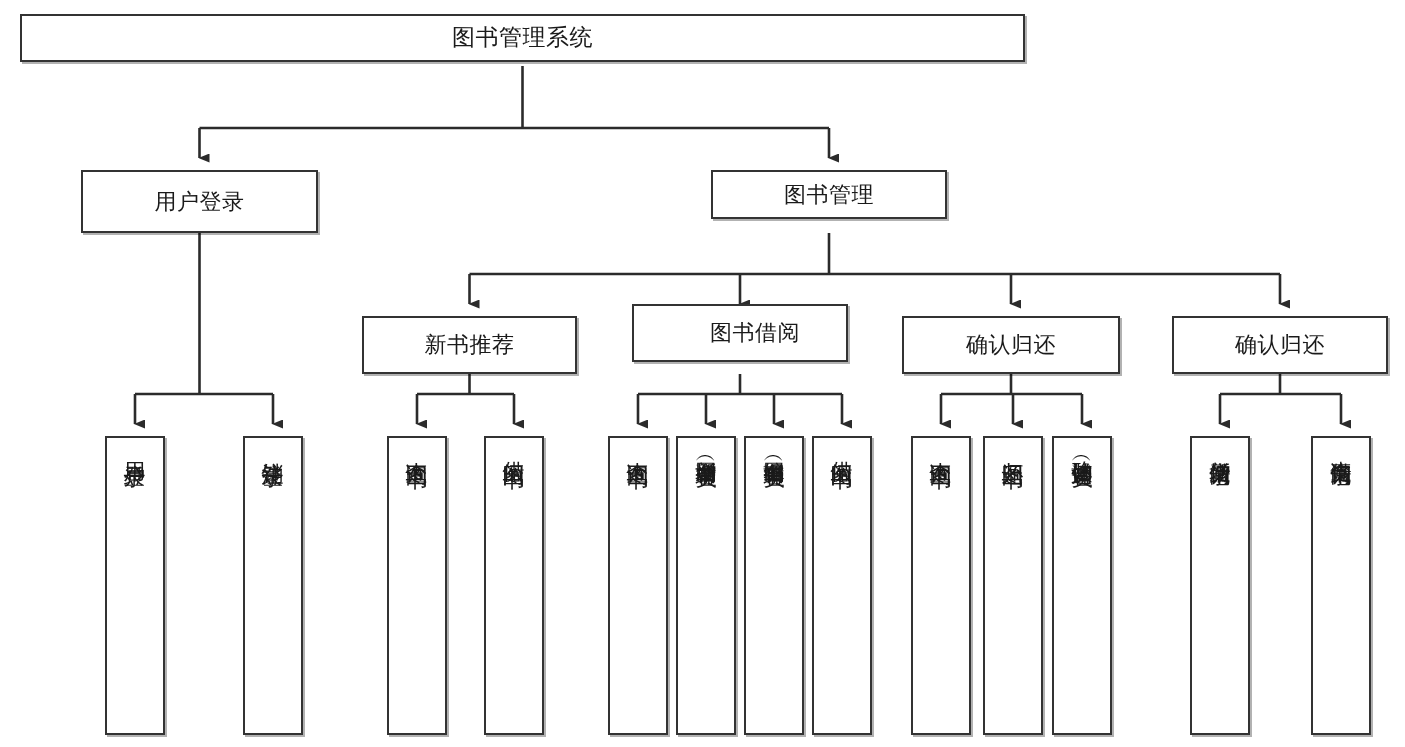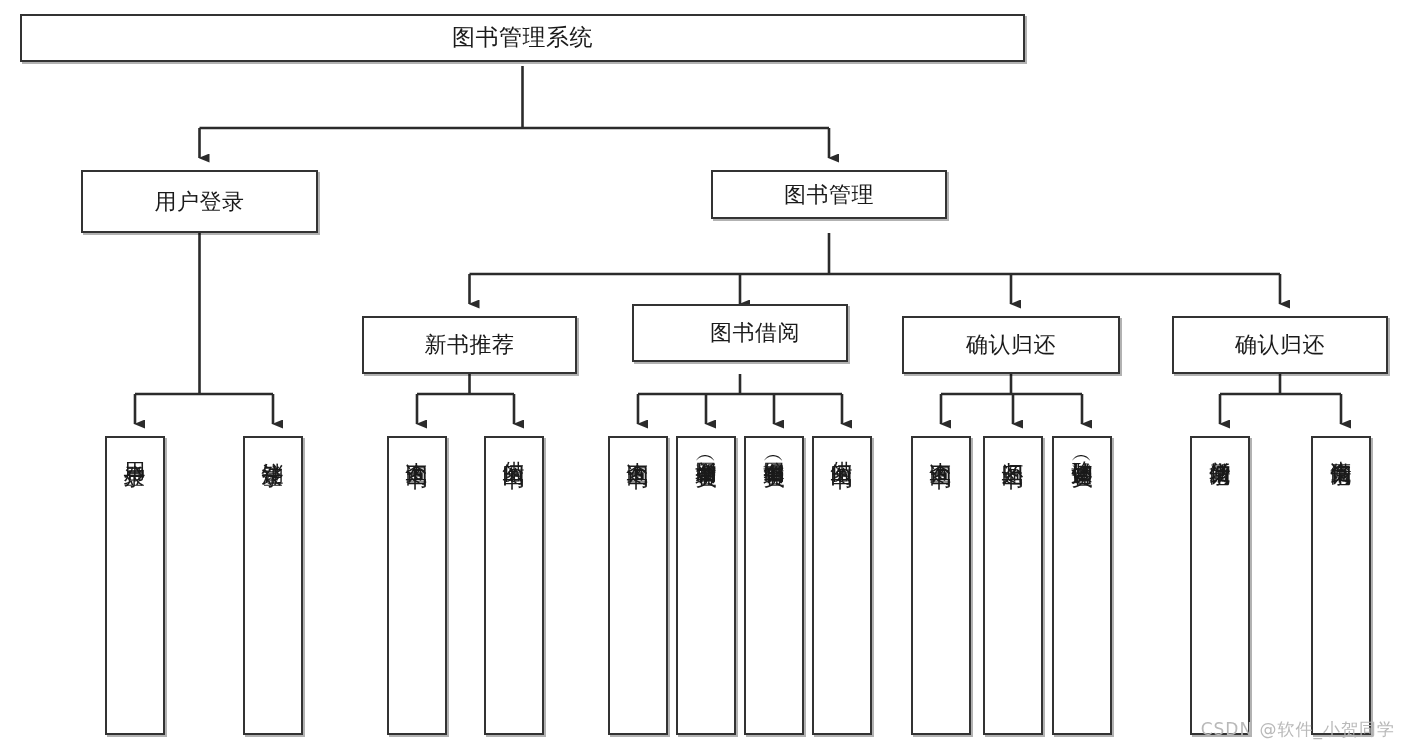--- a/index.html
+++ b/index.html
@@ -189,7 +189,6 @@
       </div>
     </div>
 
-  <div id="watermark">CSDN @软件_小贺同学</div>
 </div>
 
 </body></html>

